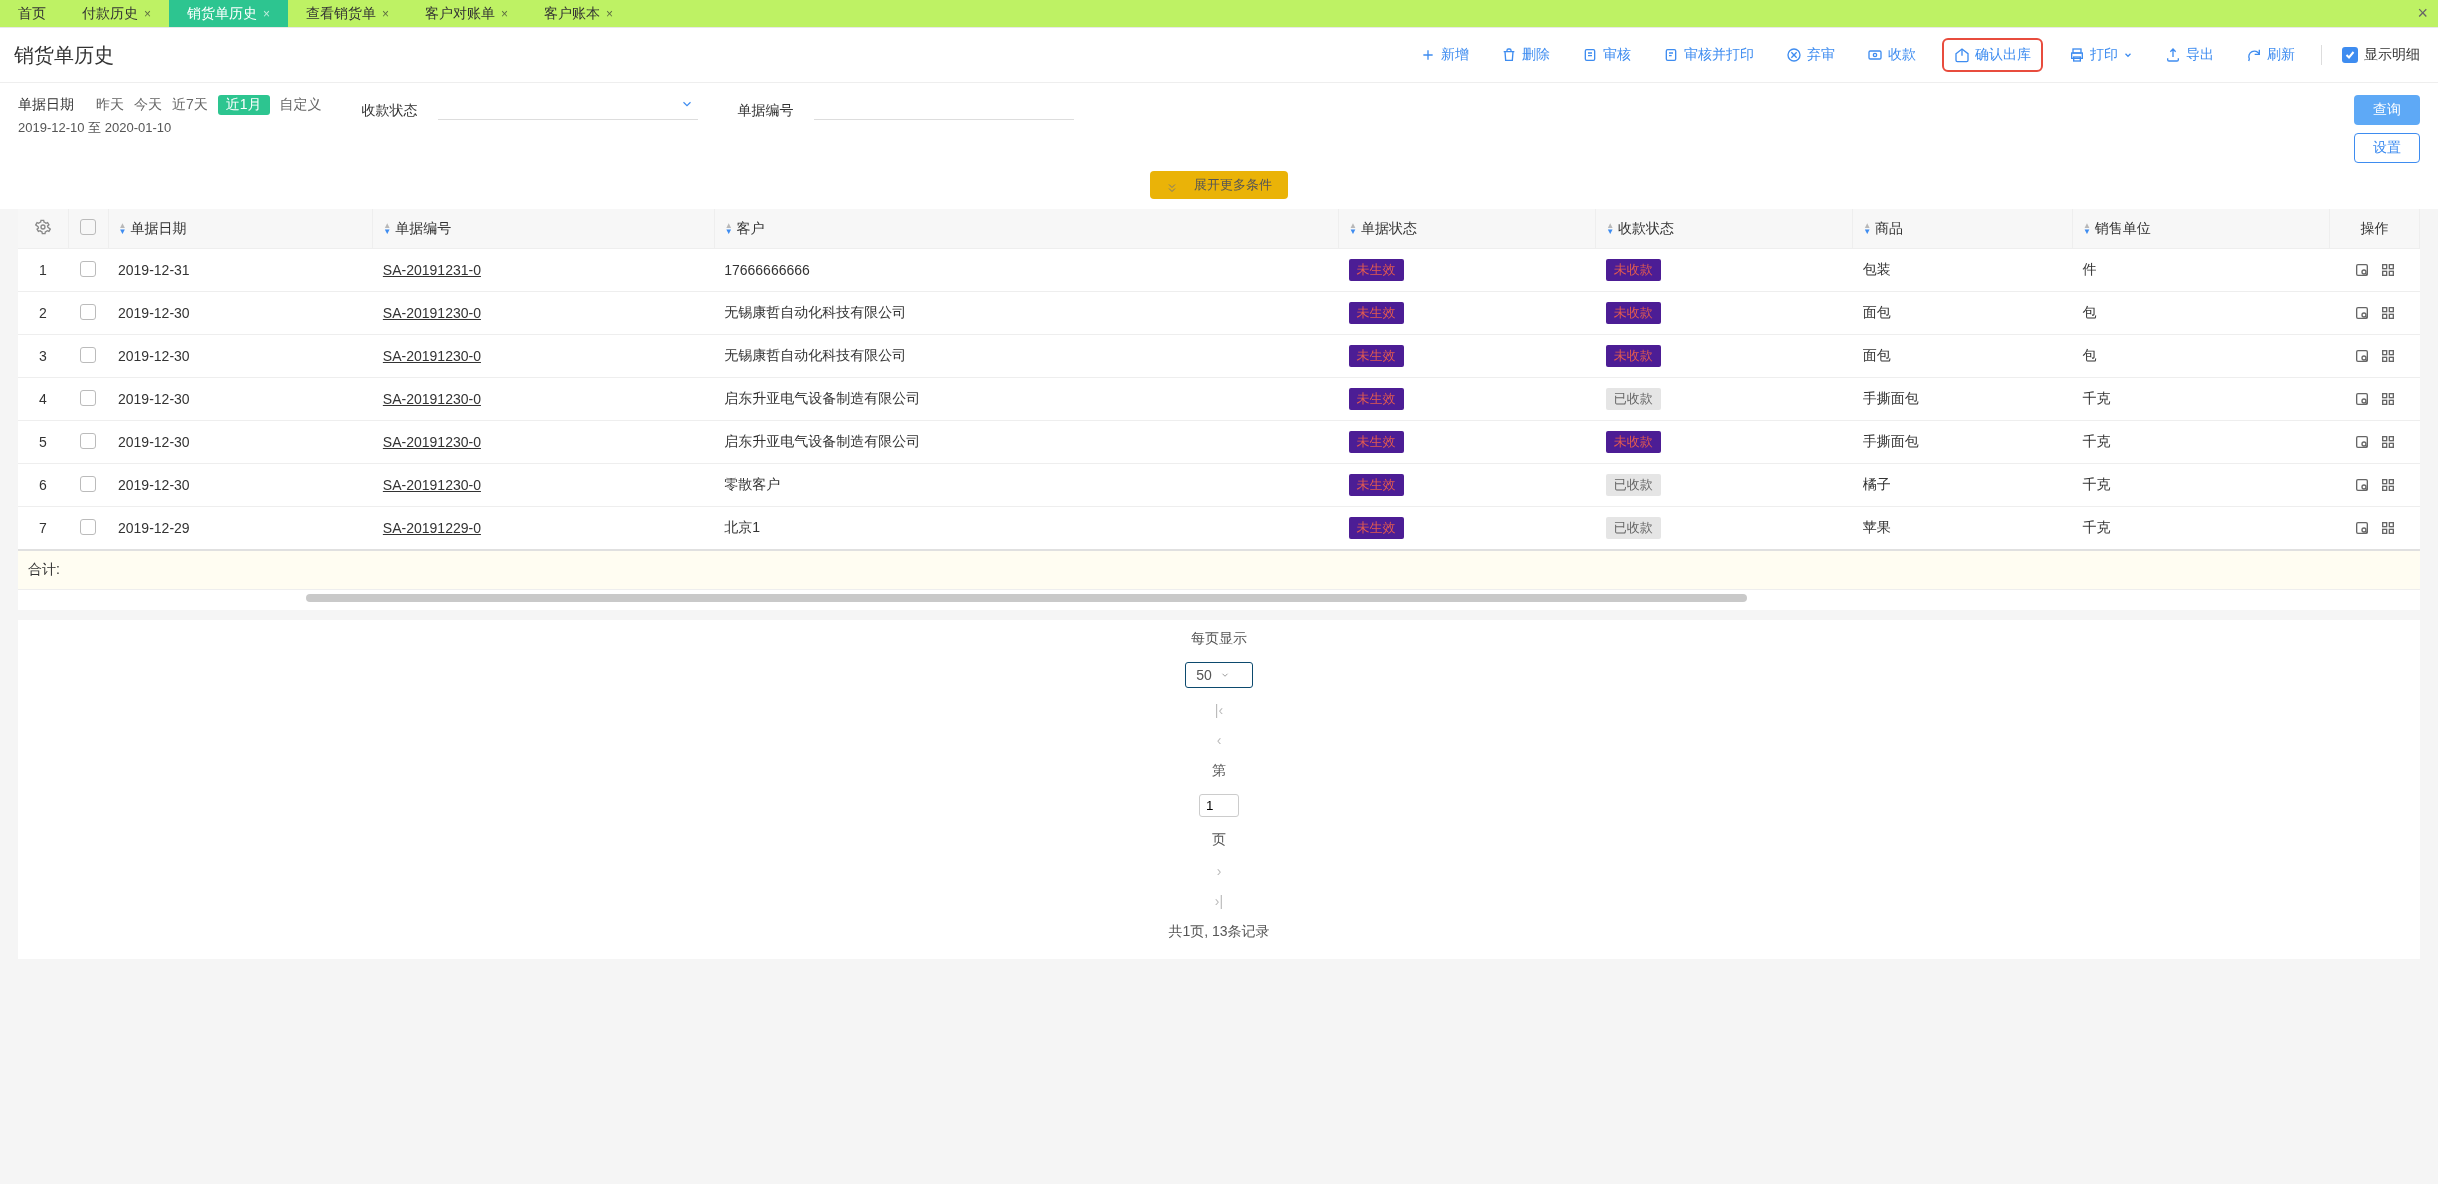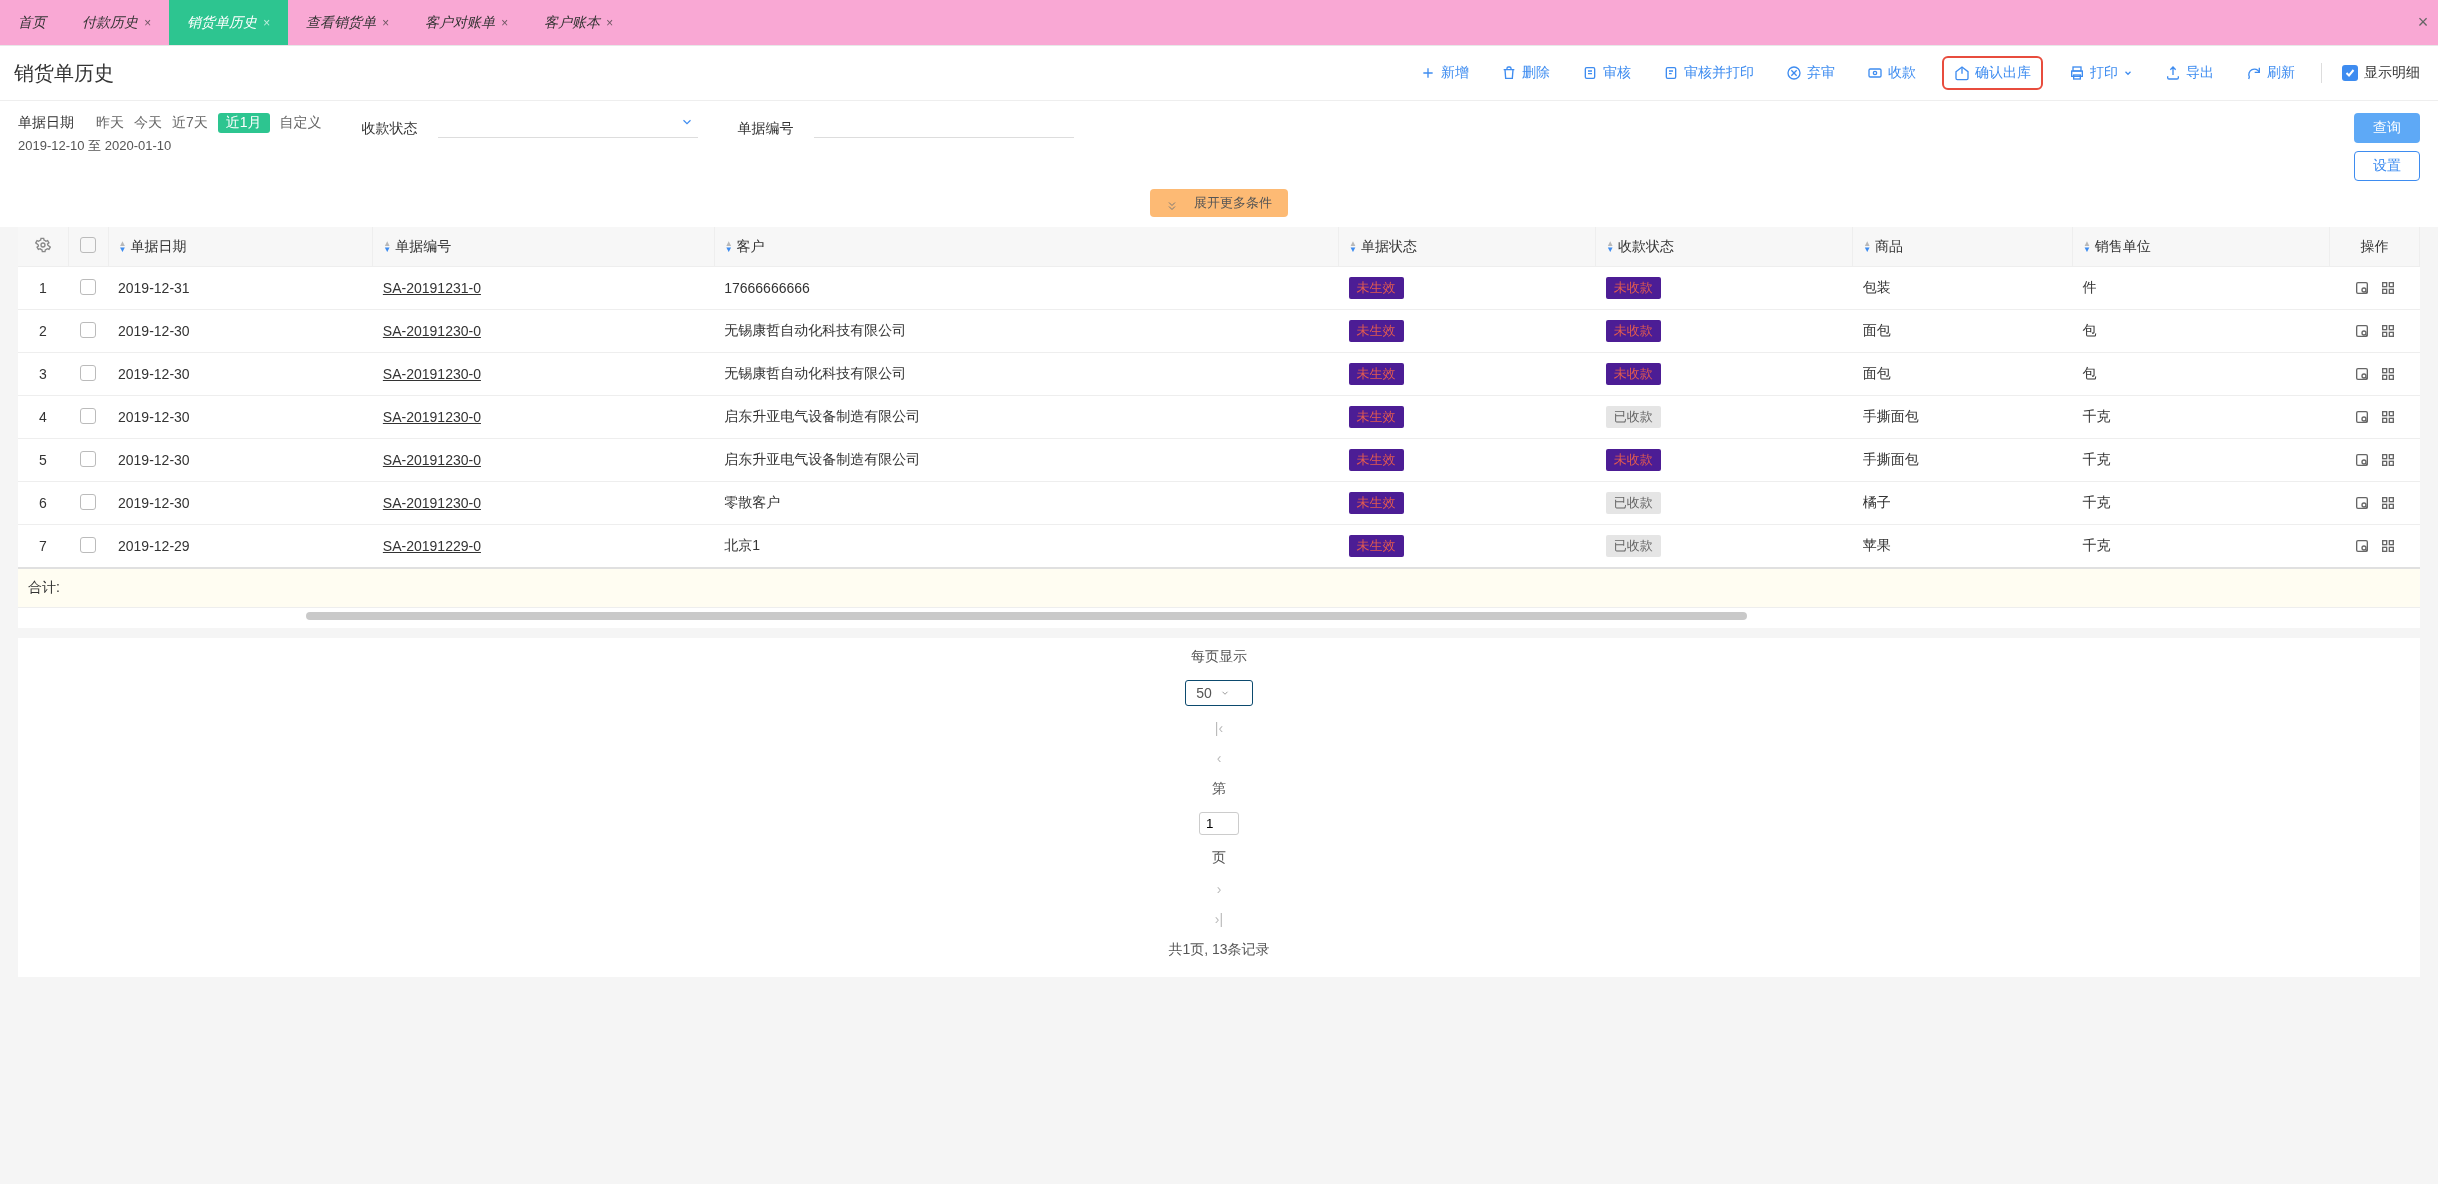--- a/index.html
+++ b/index.html
@@ -14,11 +14,10 @@
 .tabs {
   display: flex;
   align-items: center;
-  background: #f9a8d4;
+  background: #bef264;
   border-bottom: 1px solid #e8e8e8;
-  height: 46px;
+  height: 28px;
   position: relative;
-  font-style: italic;
 }
 .tab {
   padding: 0 18px;

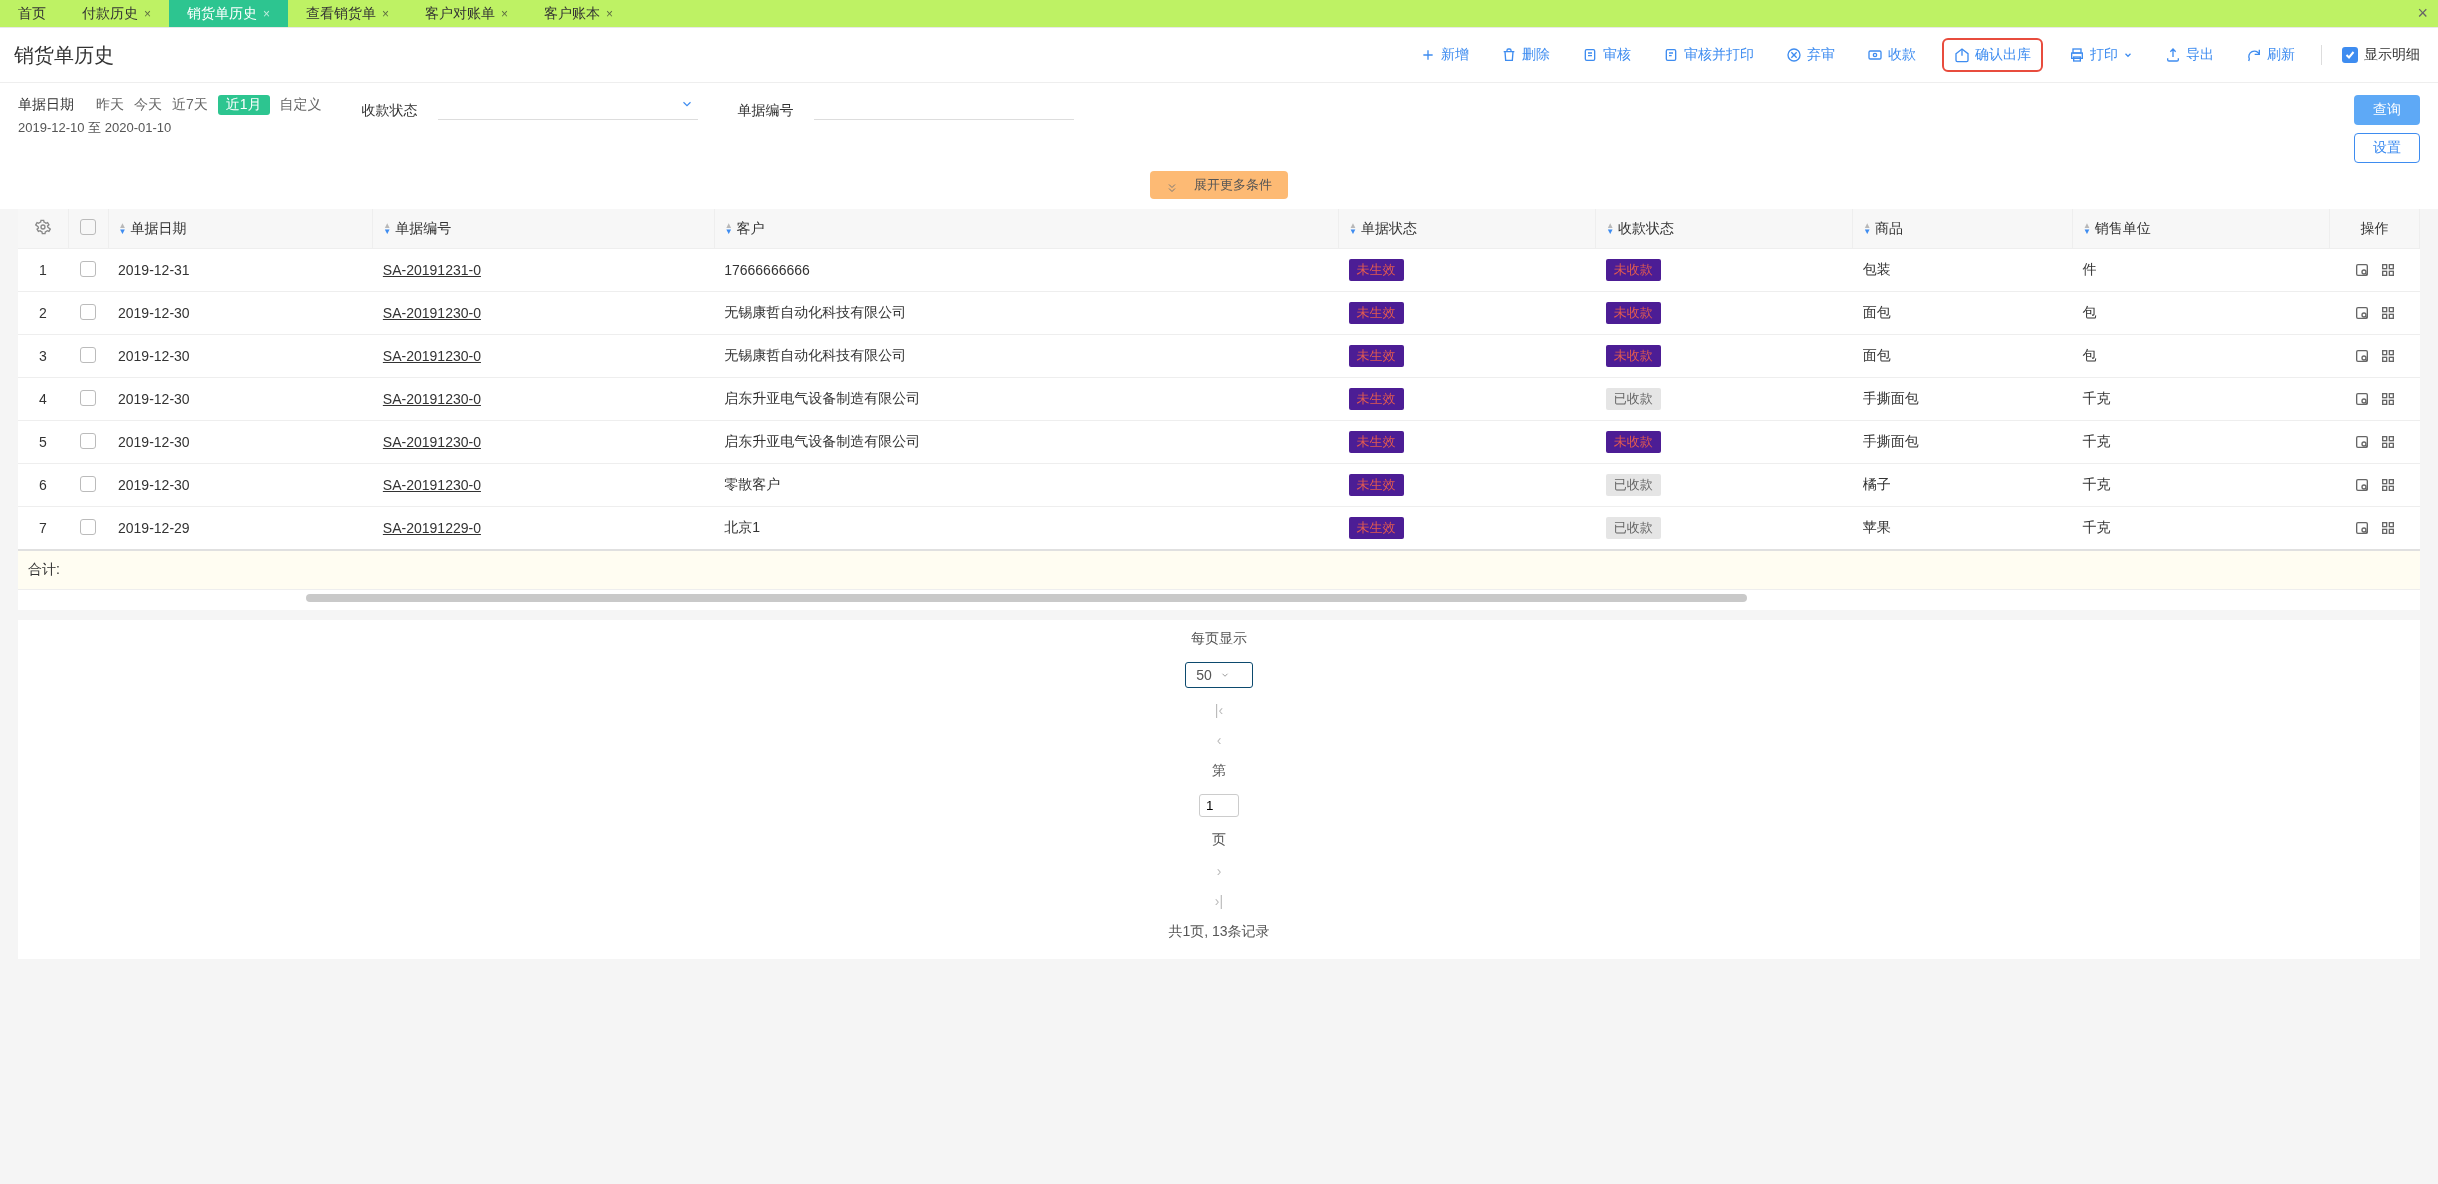--- a/index.html
+++ b/index.html
@@ -87,7 +87,7 @@
 .btn-primary { background:#5ea9f6; color:#fff; border:none; border-radius:4px; padding:6px 4px; font-size:14px; cursor:pointer; }
 .btn-outline { background:#fff; color:#3e8cf0; border:1px solid #3e8cf0; border-radius:4px; padding:5px 18px; font-size:14px; cursor:pointer; }
 .expand-bar { text-align:center; padding:8px 0 10px 0; }
-.expand-pill { display:inline-flex; align-items:flex-end; gap:16px; background:#fdba74; padding:5px 16px; border-radius:4px; cursor:pointer; color:#555; font-size:13px; }
+.expand-pill { display:inline-flex; align-items:flex-end; gap:16px; background:#eab308; padding:5px 16px; border-radius:4px; cursor:pointer; color:#555; font-size:13px; }
 
 
 .table-wrap { background:#fff; margin: 0 18px 10px 18px; overflow-x:auto; }

